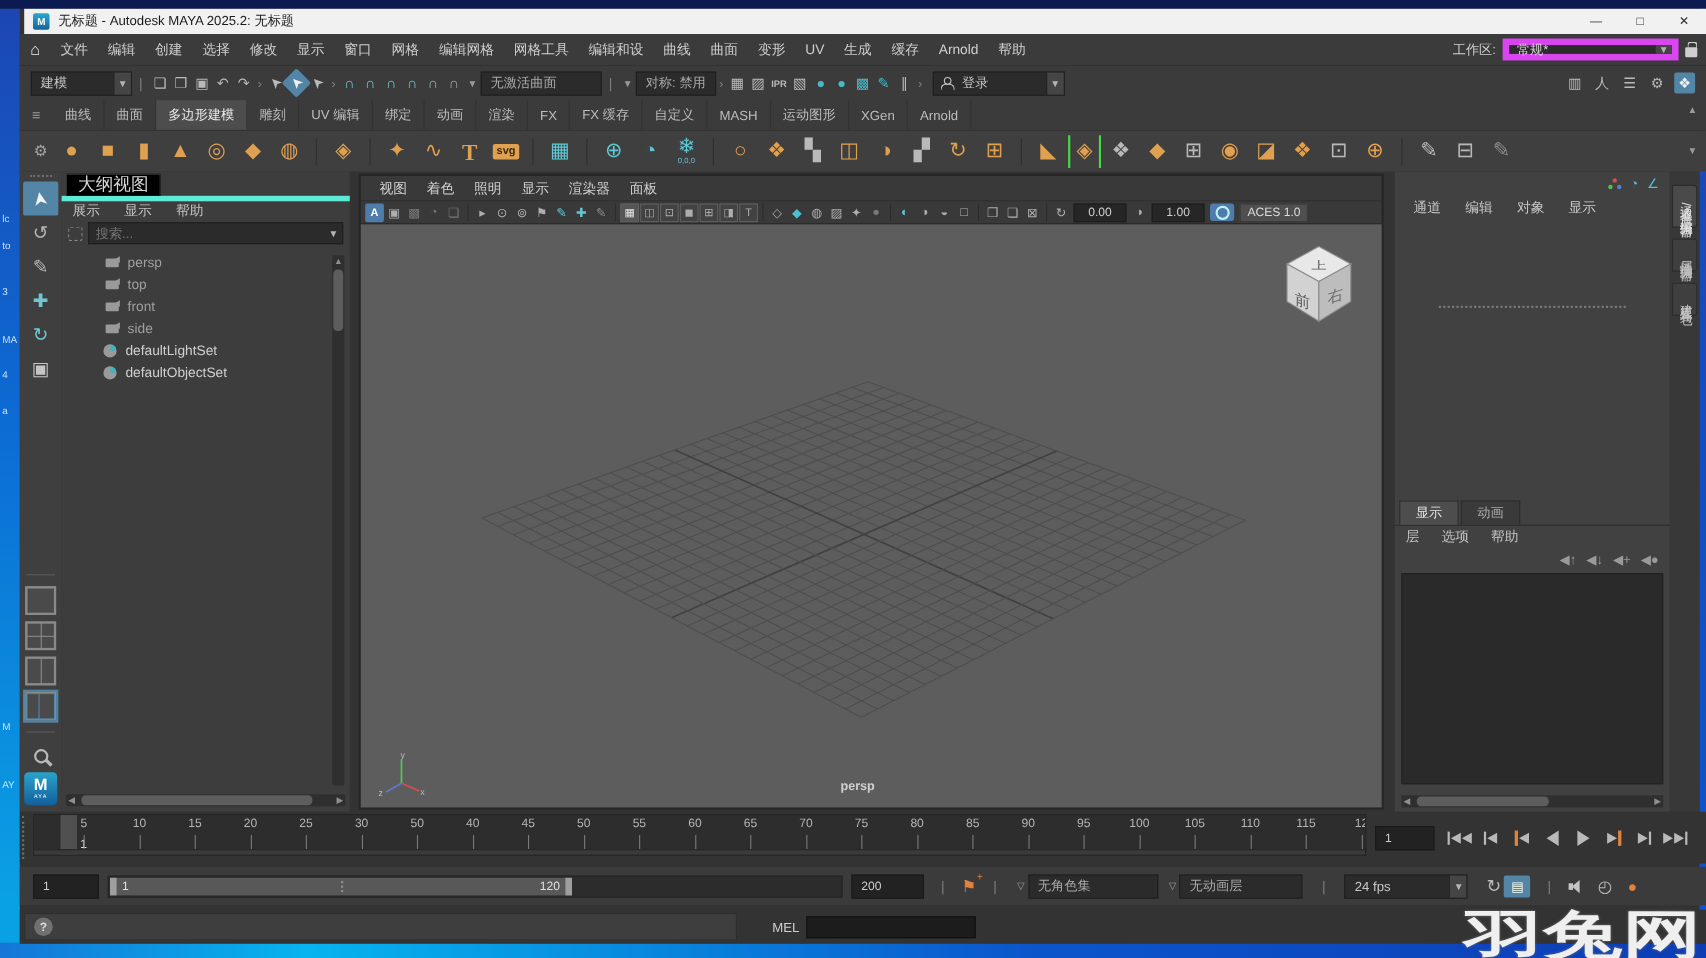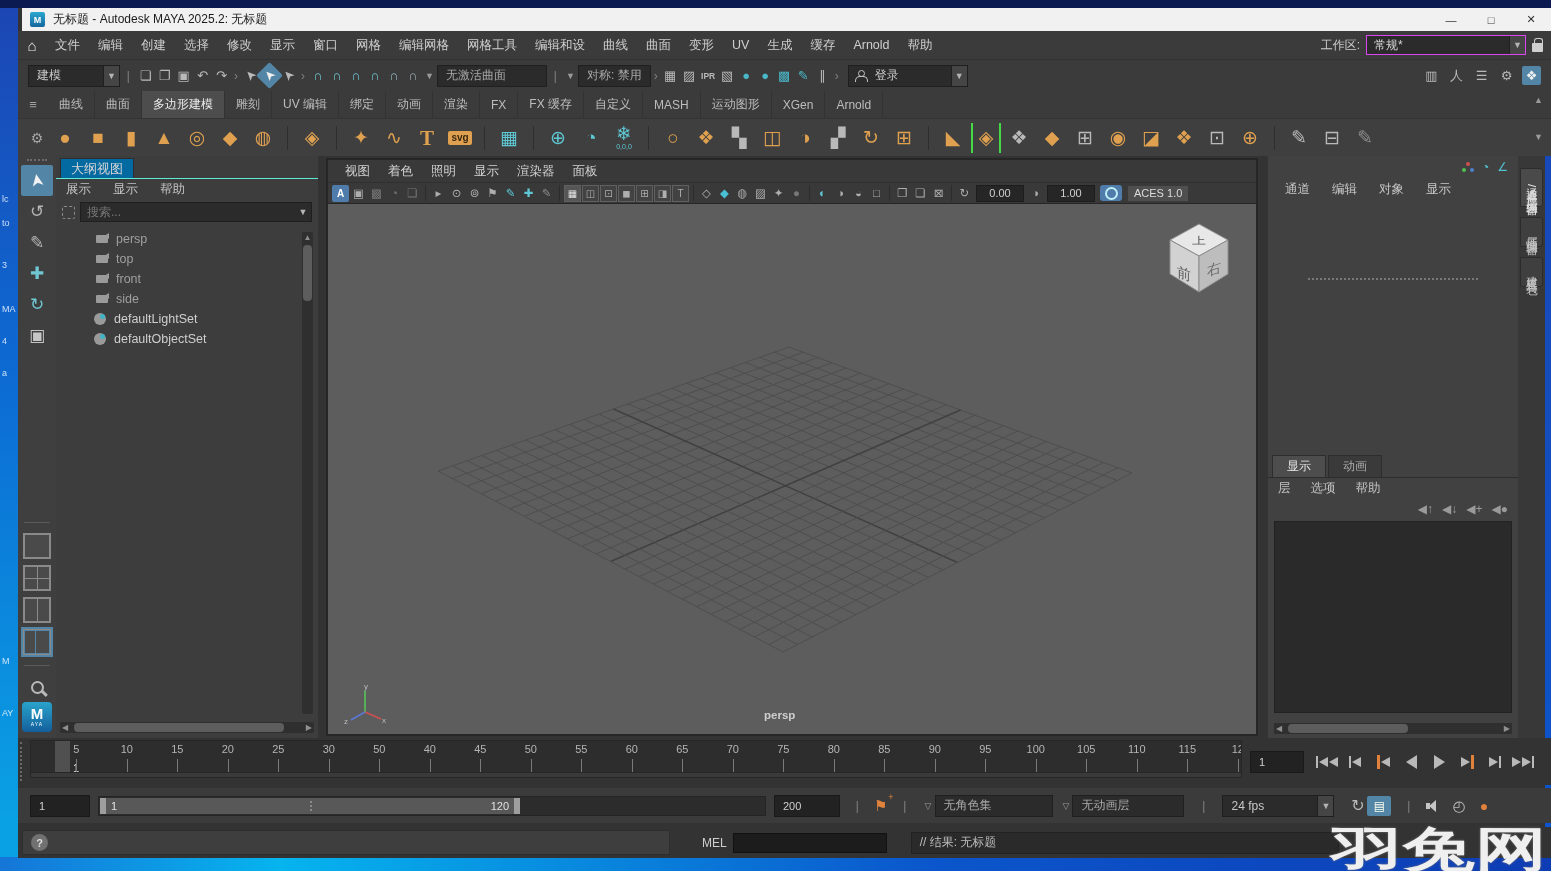--- a/index.html
+++ b/index.html
@@ -26,7 +26,7 @@
 .mi{padding:0 9px;color:#cfcfcf;font-size:12.5px;white-space:nowrap}
 .ws{margin-left:auto;display:flex;align-items:center;gap:6px;padding-right:8px}
 .ws-label{color:#cfcfcf}
-.ws-dd{display:flex;align-items:center;background:#2b2b2b;border:1px solid #d946ef;height:20px;width:160px}
+.ws-dd{display:flex;align-items:center;background:#2b2b2b;border:6px solid #d946ef;height:20px;width:160px}
 .ws-dd .txt{flex:1;padding:0 7px;color:#d5d5d5}
 .car{width:16px;height:100%;display:flex;align-items:center;justify-content:center;background:#454545;color:#b5b5b5;font-size:9px;border-left:1px solid #202020}
 .lock{position:relative;width:11px;height:9px;background:#cfcfcf;border-radius:1px;margin-top:4px}

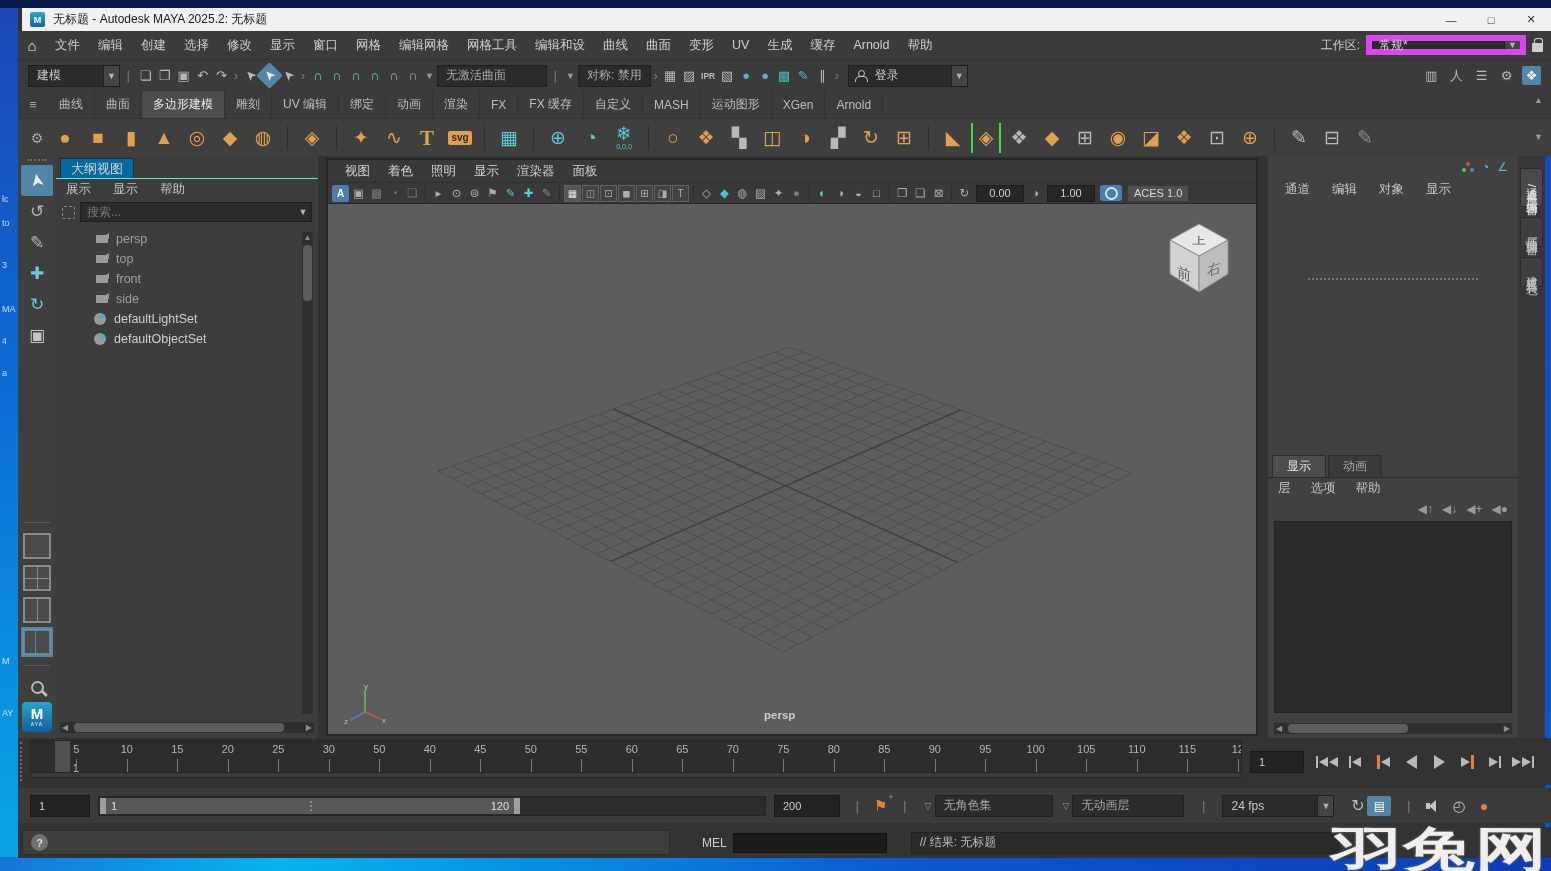--- a/index.html
+++ b/index.html
@@ -80,7 +80,7 @@
 .maya-logo .aya{font-size:5px;letter-spacing:1px}
 
 .outliner{left:56px;top:156px;width:266px;height:582px;background:#3d3d3d;border-right:4px solid #333}
-.otab{display:inline-flex;align-items:center;height:20px;padding:0 10px;background:#0369a1;border:1px solid #2d2d2d;border-bottom:none;color:#d5d5d5;margin:2px 0 0 4px;font-size:13px}
+.otab{display:inline-flex;align-items:center;height:20px;padding:0 10px;background:#000000;border:1px solid #2d2d2d;border-bottom:none;color:#d5d5d5;margin:2px 0 0 4px;font-size:16px}
 .omenus{display:flex;gap:2px;height:21px;align-items:center;border-top:1px solid #5eead4}
 .omenu{padding:0 10px;color:#c3c3c3;font-size:12.5px}
 .osearch{display:flex;align-items:center;gap:5px;padding:3px 6px}

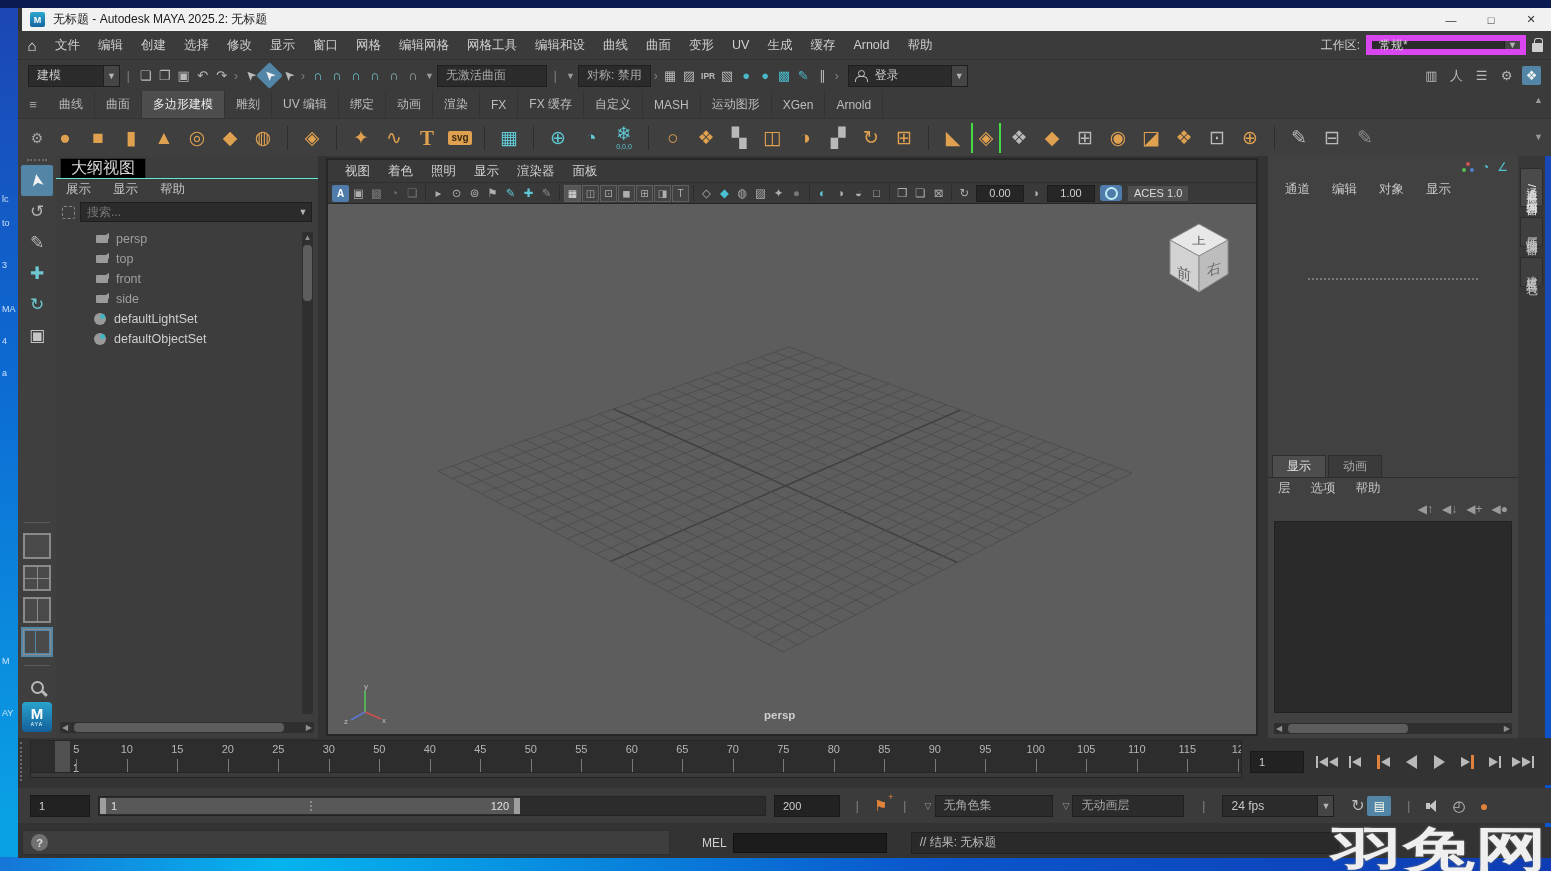--- a/index.html
+++ b/index.html
@@ -81,7 +81,7 @@
 
 .outliner{left:56px;top:156px;width:266px;height:582px;background:#3d3d3d;border-right:4px solid #333}
 .otab{display:inline-flex;align-items:center;height:20px;padding:0 10px;background:#000000;border:1px solid #2d2d2d;border-bottom:none;color:#d5d5d5;margin:2px 0 0 4px;font-size:16px}
-.omenus{display:flex;gap:2px;height:21px;align-items:center;border-top:1px solid #5eead4}
+.omenus{display:flex;gap:2px;height:21px;border-top:5px solid #5eead4}
 .omenu{padding:0 10px;color:#c3c3c3;font-size:12.5px}
 .osearch{display:flex;align-items:center;gap:5px;padding:3px 6px}
 .osq{width:13px;height:13px;border:1.4px dashed #8a8a8a;border-radius:2px}

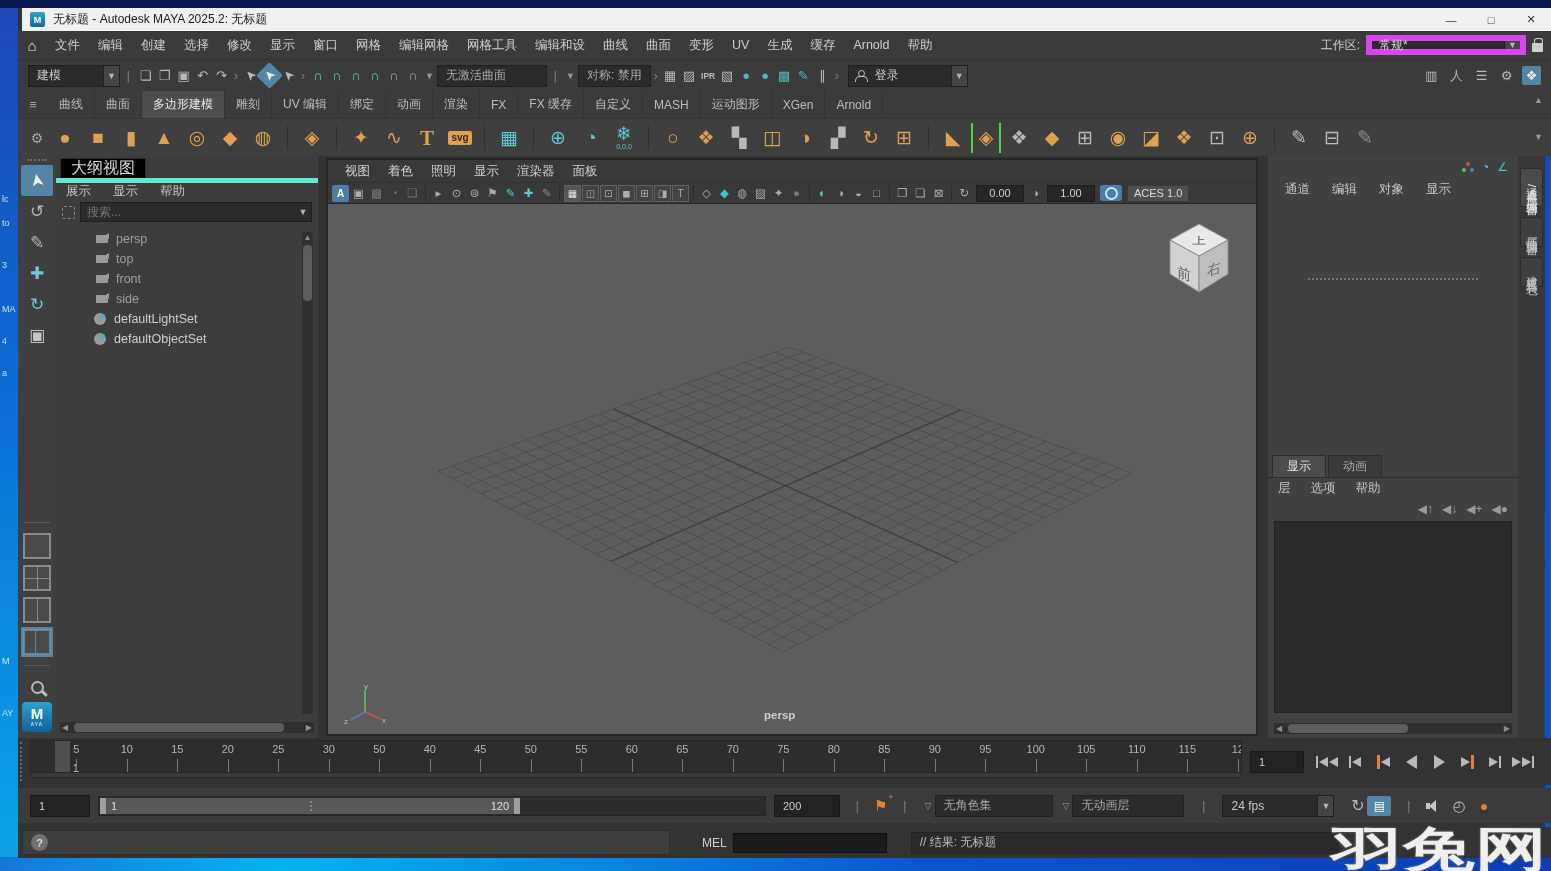--- a/index.html
+++ b/index.html
@@ -925,7 +925,6 @@
     <span class="mel-label">MEL</span>
     <input class="mel-input" style="">
     <div class="grip-v" style="margin-left:6px"></div>
-    <div class="result">// 结果: 无标题</div>
   </div>
 
   <div class="watermark">羽兔网</div>

